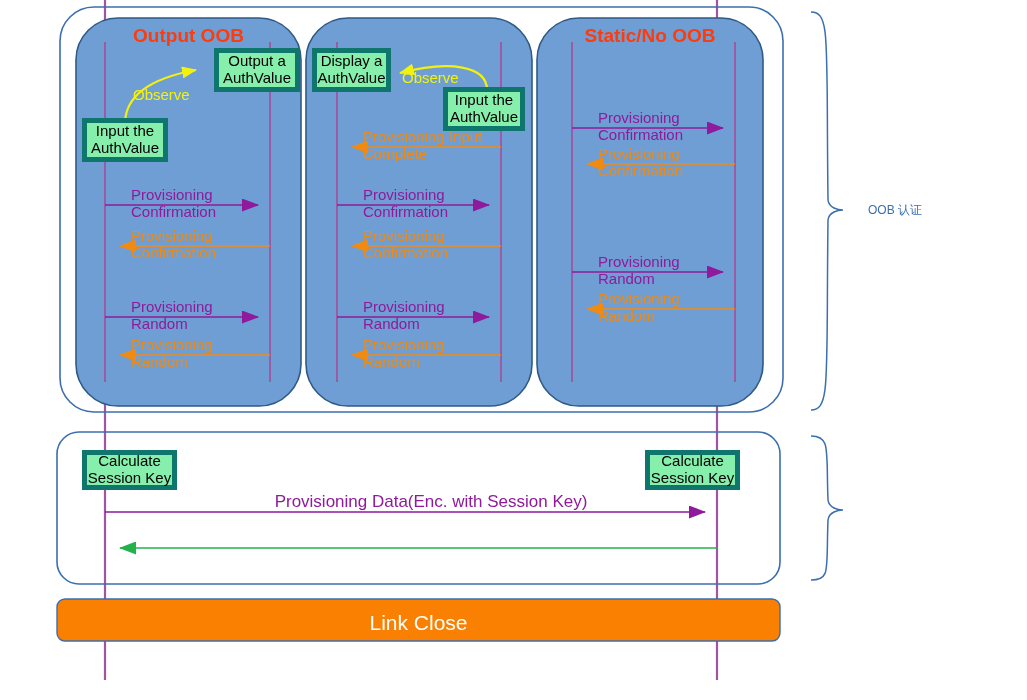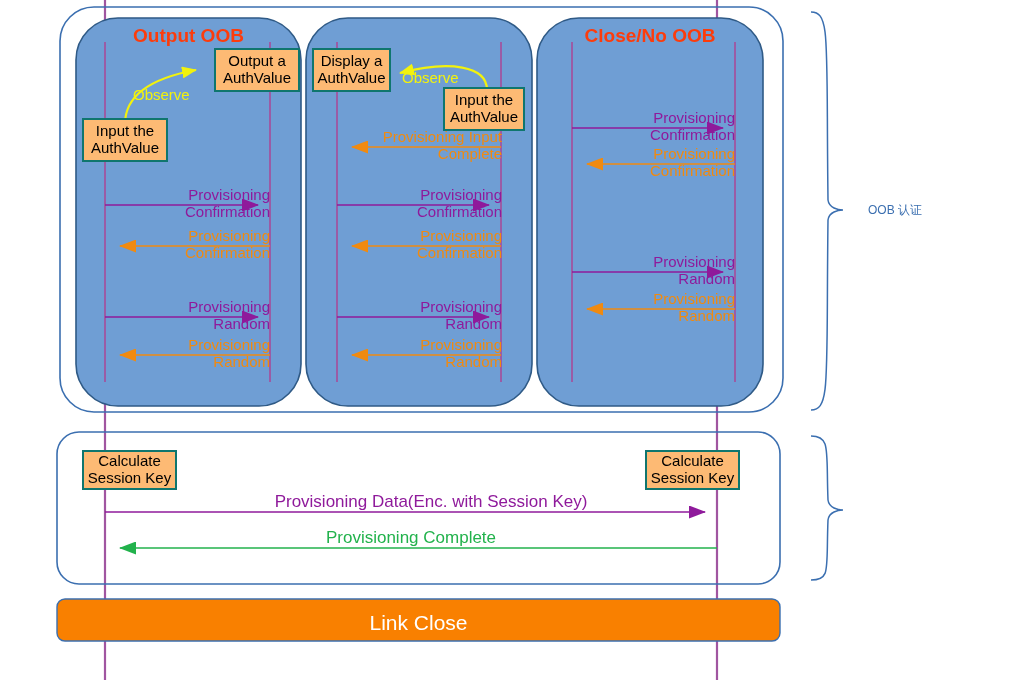--- a/index.html
+++ b/index.html
@@ -168,7 +168,7 @@
   </svg>
 
   <div class="txt panel-title" style="left:76px; top:25px; width:225px;">Output OOB</div>
-  <div class="txt panel-title" style="left:537px; top:25px; width:226px;">Close/No OOB</div>
+  <div class="txt panel-title" style="left:537px; top:25px; width:226px;">Static/No OOB</div>
 
   <div class="note-box" style="left:214px; top:48px; width:86px; height:44px;">
     <span>Output a<br>AuthValue</span>

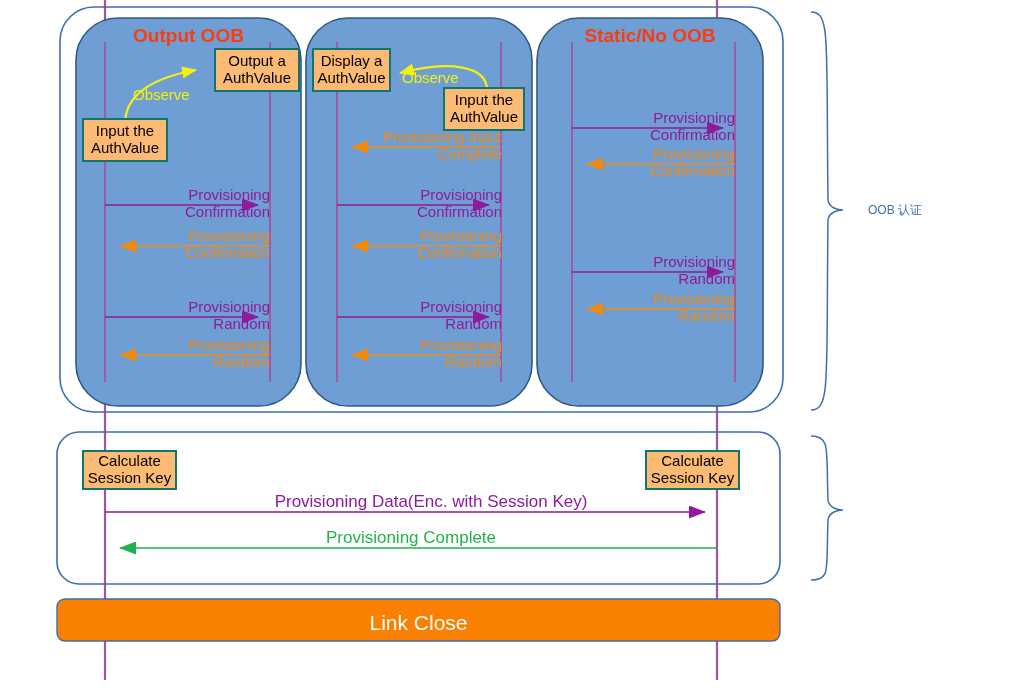--- a/index.html
+++ b/index.html
@@ -49,8 +49,8 @@
   .msg-biggreen  { font-size: 17px; color: #22b24c; }
   .note-box {
     position: absolute;
-    background: #fdba74;
-    border: 2px solid #0f766e;
+    background: #86efac;
+    border: 5px solid #0f766e;
     color: #000000;
     font-size: 15px;
     text-align: center;

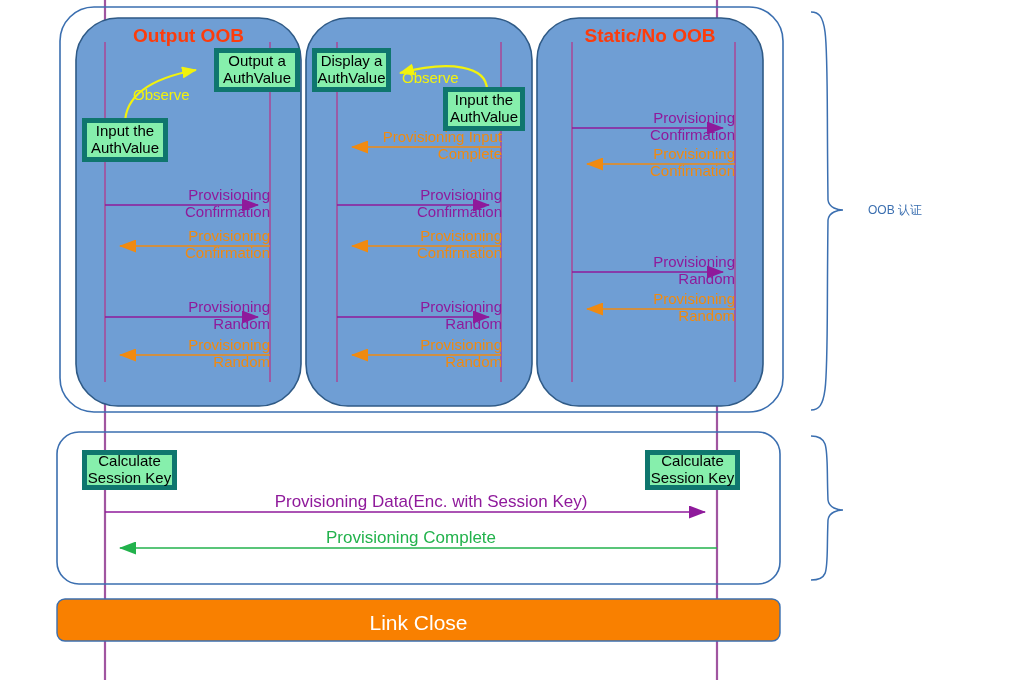--- a/index.html
+++ b/index.html
@@ -41,7 +41,8 @@
   }
   .msg-label {
     font-size: 15px;
-    text-align: right;
+    text-align: left;
+    margin-left: 26px;
   }
   .msg-purple { color: #8f1a9b; }
   .msg-orange { color: #f08a10; }

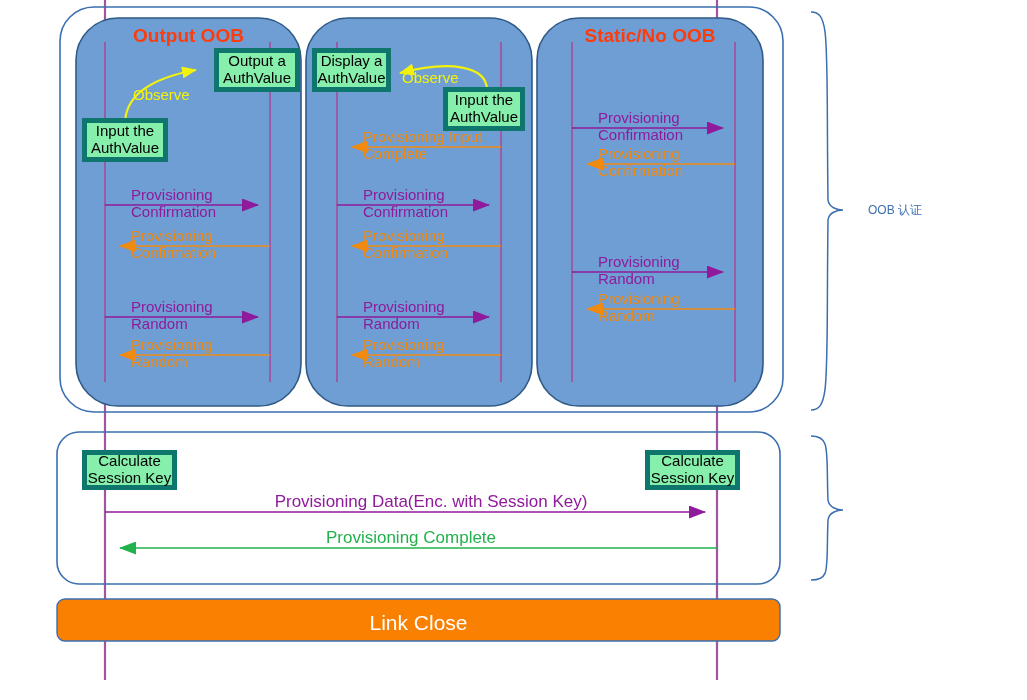--- a/index.html
+++ b/index.html
@@ -211,7 +211,6 @@
   </div>
 
   <div class="txt msg-bigpurple" style="left:105px; top:492px; width:612px; text-align:center;">Provisioning Data(Enc. with Session Key)</div>
-  <div class="txt msg-biggreen" style="left:105px; top:528px; width:612px; text-align:center;">Provisioning Complete</div>
 
   <div class="linkclose-label" style="left:57px; top:611px; width:723px;">Link Close</div>
 

